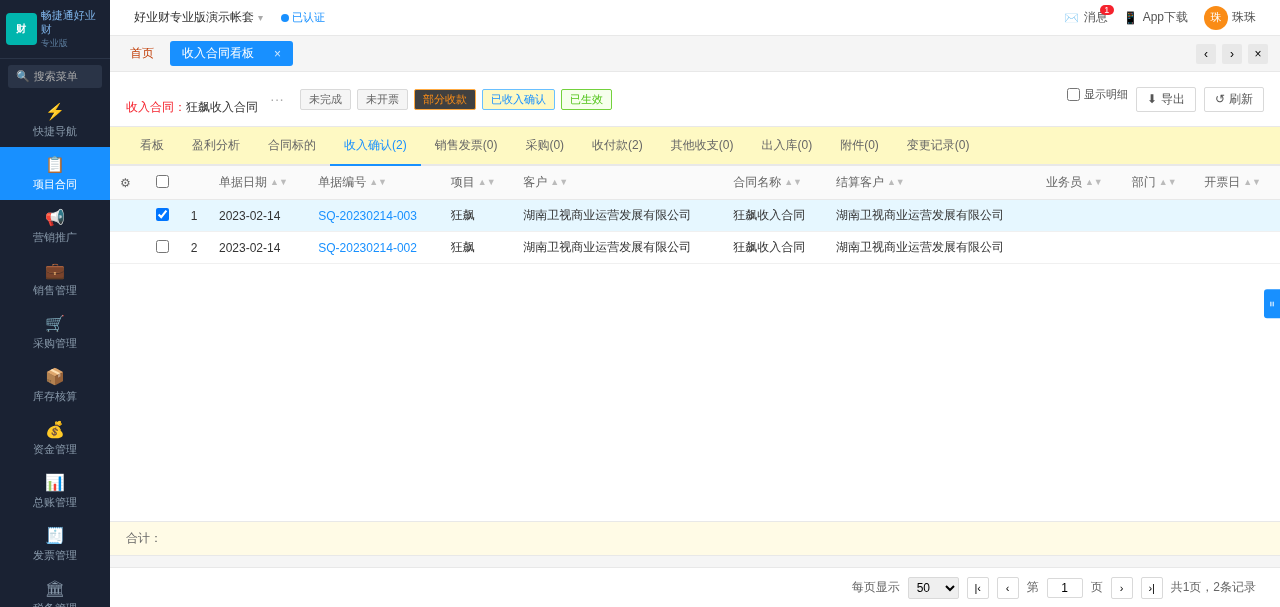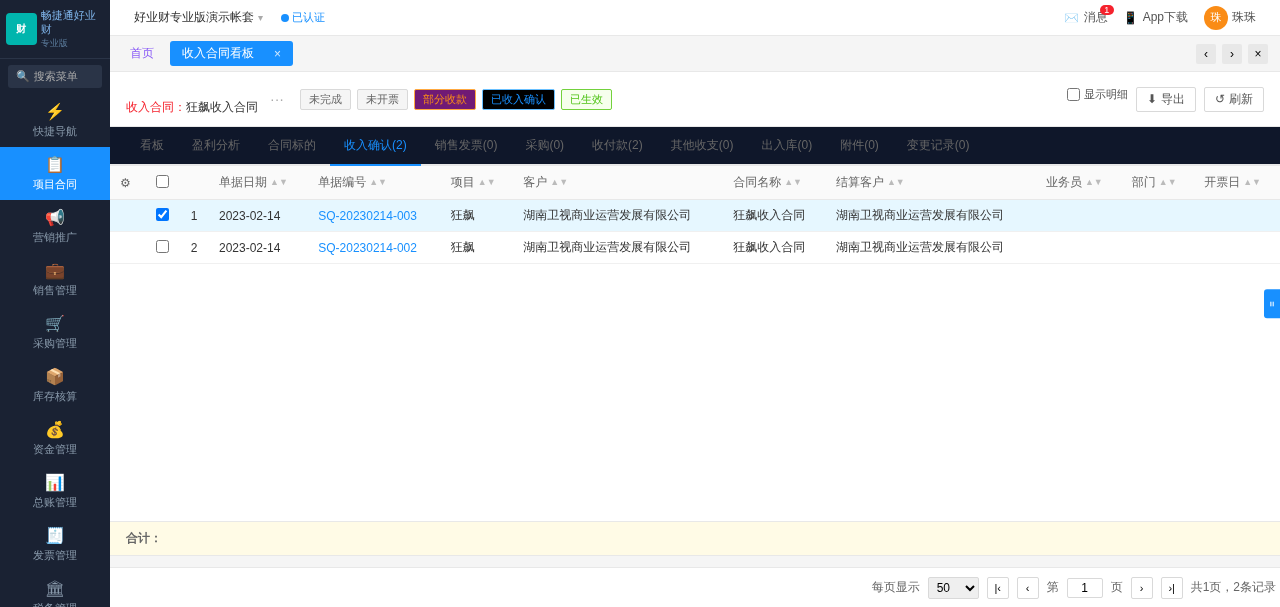--- a/index.html
+++ b/index.html
@@ -33,7 +33,7 @@
 
     
     .tabsbar { height: 36px; background: #f5f5f5; display: flex; align-items: center; padding: 0 12px; border-bottom: 1px solid #e8e8e8; }
-    .tab-home { font-size: 12px; color: #8b5cf6; cursor: pointer; padding: 0 8px; }
+    .tab-home { font-size: 12px; color: #c2410c; cursor: pointer; padding: 0 8px; }
     .tab-active { background: #1890ff; color: white; padding: 4px 12px; border-radius: 3px; font-size: 12px; cursor: pointer; display: flex; align-items: center; gap: 20px; }
     .tab-close { cursor: pointer; opacity: 0.8; }
     .tabsbar-nav { margin-left: auto; display: flex; align-items: center; gap: 6px; }

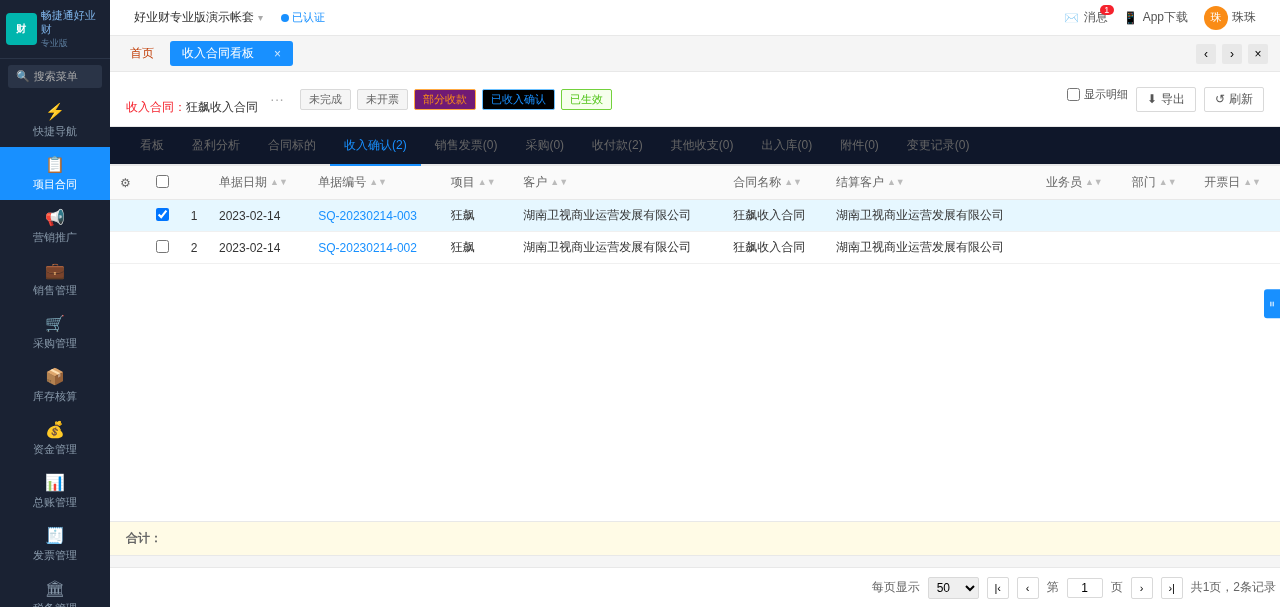--- a/index.html
+++ b/index.html
@@ -47,7 +47,7 @@
     .status-tags { display: flex; gap: 6px; margin-left: 16px; }
     .status-tag { padding: 2px 8px; border-radius: 2px; font-size: 11px; cursor: pointer; border: 1px solid transparent; }
     .status-tag.default { background: #f5f5f5; border-color: #d9d9d9; color: #666; }
-    .status-tag.warning { background: #701a75; border-color: #ffa940; color: #fa8c16; }
+    .status-tag.warning { background: #404040; border-color: #ffa940; color: #fa8c16; }
     .status-tag.success { background: #f6ffed; border-color: #73d13d; color: #52c41a; }
     .status-tag.blue { background: #000000; border-color: #69c0ff; color: #1890ff; }
     .contract-actions { margin-left: auto; display: flex; align-items: flex-start; gap: 8px; padding-left: 41px; }

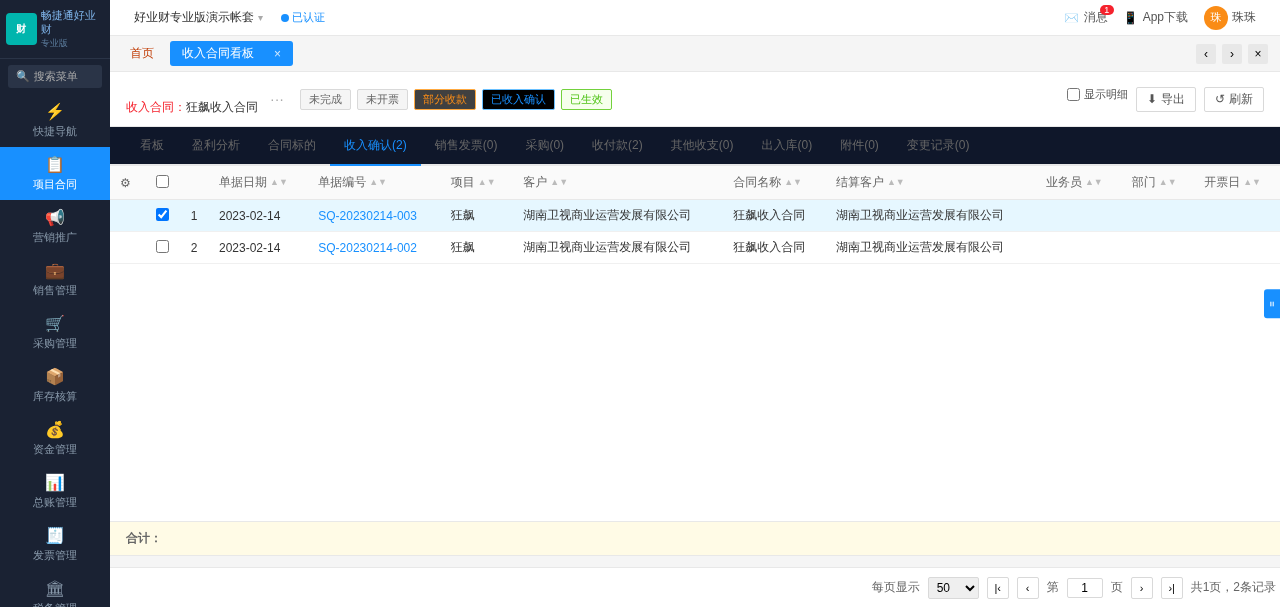--- a/index.html
+++ b/index.html
@@ -49,7 +49,7 @@
     .status-tag.default { background: #f5f5f5; border-color: #d9d9d9; color: #666; }
     .status-tag.warning { background: #404040; border-color: #ffa940; color: #fa8c16; }
     .status-tag.success { background: #f6ffed; border-color: #73d13d; color: #52c41a; }
-    .status-tag.blue { background: #000000; border-color: #69c0ff; color: #1890ff; }
+    .status-tag.blue { background: #fef9c3; border-color: #69c0ff; color: #1890ff; }
     .contract-actions { margin-left: auto; display: flex; align-items: flex-start; gap: 8px; padding-left: 41px; }
     .action-check { display: flex; align-items: center; gap: 4px; color: #555; font-size: 11px; cursor: pointer; }
     .action-check input { cursor: pointer; }

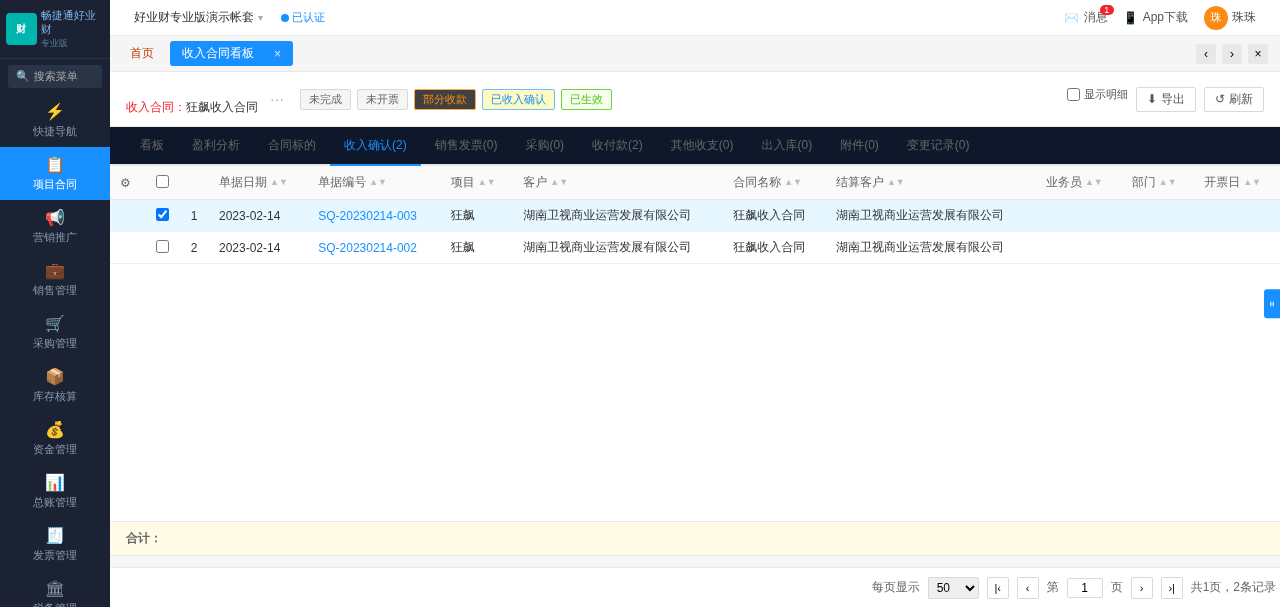--- a/index.html
+++ b/index.html
@@ -56,7 +56,7 @@
     .action-btn { padding: 3px 10px; background: #fff; border: 1px solid #d9d9d9; border-radius: 2px; cursor: pointer; font-size: 12px; color: #555; display: flex; align-items: center; gap: 4px; }
 
     
-    .subtabs { background: #0f172a; display: flex; align-items: center; padding: 0 16px; border-bottom: 2px solid #e8e8e8; }
+    .subtabs { background: #fef9c3; display: flex; align-items: center; padding: 0 16px; border-bottom: 2px solid #e8e8e8; }
     .subtab { padding: 10px 14px; font-size: 12px; color: #666; cursor: pointer; border-bottom: 2px solid transparent; margin-bottom: -2px; white-space: nowrap; }
     .subtab.active { color: #1890ff; border-bottom-color: #1890ff; }
 

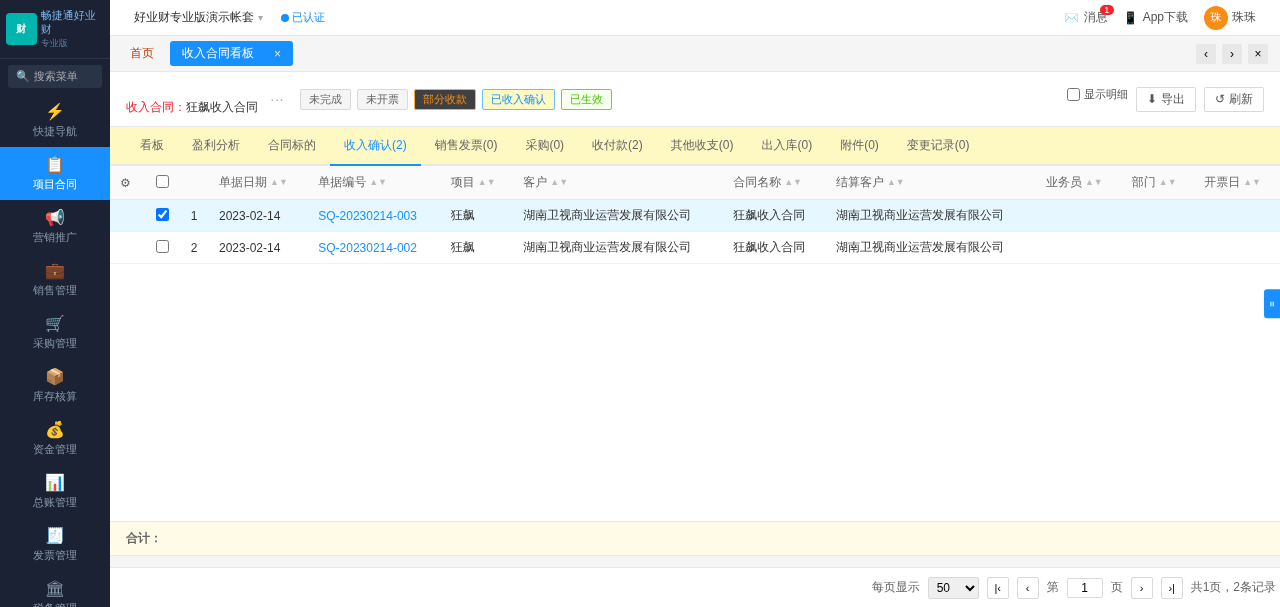--- a/index.html
+++ b/index.html
@@ -75,7 +75,7 @@
 
     
     .total-row { background: #fffbe6; padding: 8px 16px; border-top: 1px solid #e8e8e8; display: flex; align-items: center; }
-    .total-label { font-size: 12px; color: #666; font-weight: 700; }
+    .total-label { font-size: 12px; color: #666; font-weight: 400; }
 
     
     .scrollbar-area { height: 12px; background: #f5f5f5; border-top: 1px solid #e8e8e8; position: relative; overflow-x: auto; }

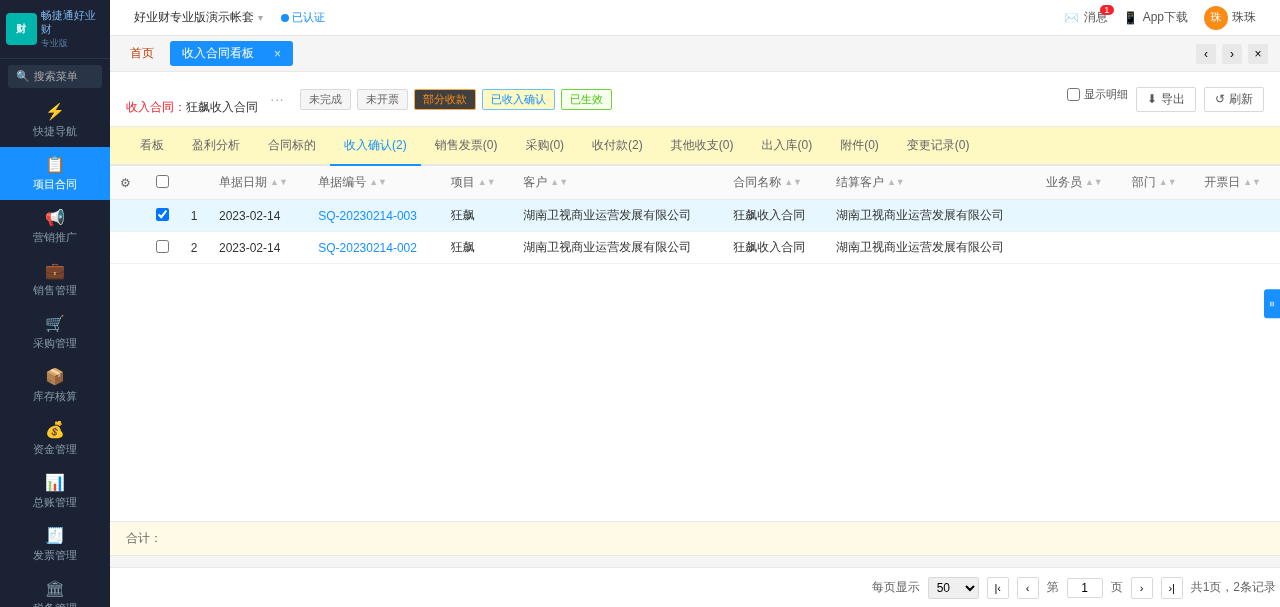--- a/index.html
+++ b/index.html
@@ -82,7 +82,7 @@
     .scrollbar-inner { width: 500px; height: 1px; }
 
     
-    .pagination { background: #fff; height: 40px; display: flex; align-items: center; justify-content: flex-end; padding: 0 4px; border-top: 1px solid #e8e8e8; gap: 8px; font-size: 12px; color: #666; }
+    .pagination { background: #fff; height: 40px; display: flex; align-items: center; justify-content: flex-end; padding: 0 24px; border-top: 1px solid #e8e8e8; gap: 8px; font-size: 12px; color: #666; }
     .page-size-label { color: #666; }
     .page-size-select { border: 1px solid #d9d9d9; border-radius: 2px; padding: 2px 4px; font-size: 12px; cursor: pointer; }
     .page-nav-btn { width: 22px; height: 22px; border: 1px solid #d9d9d9; background: #fff; border-radius: 2px; cursor: pointer; display: flex; align-items: center; justify-content: center; font-size: 11px; }

